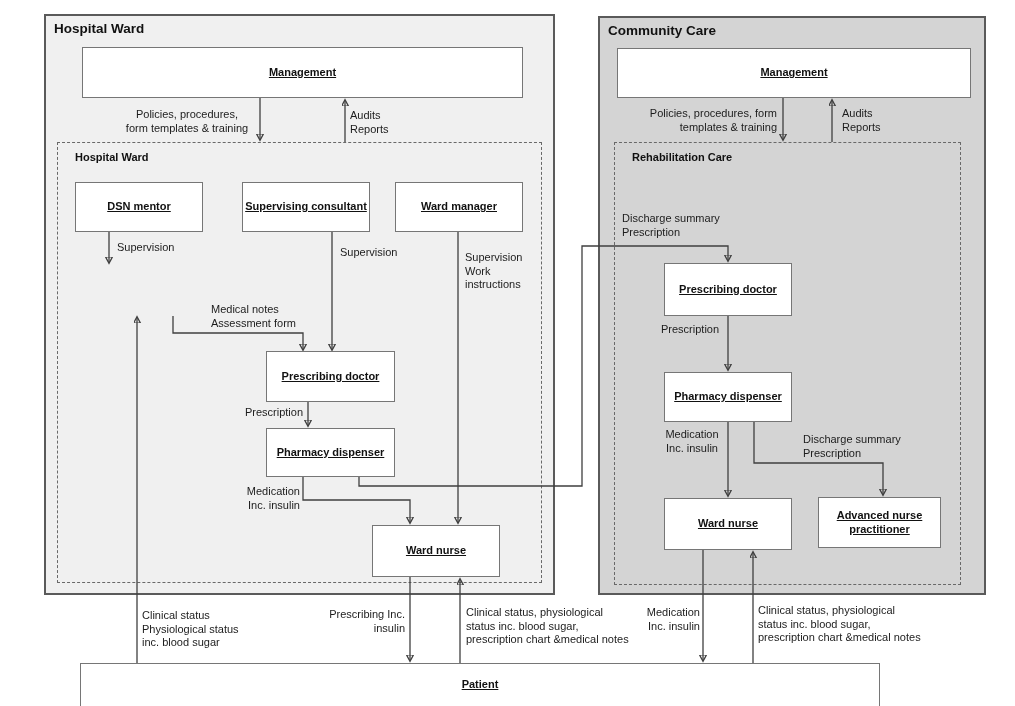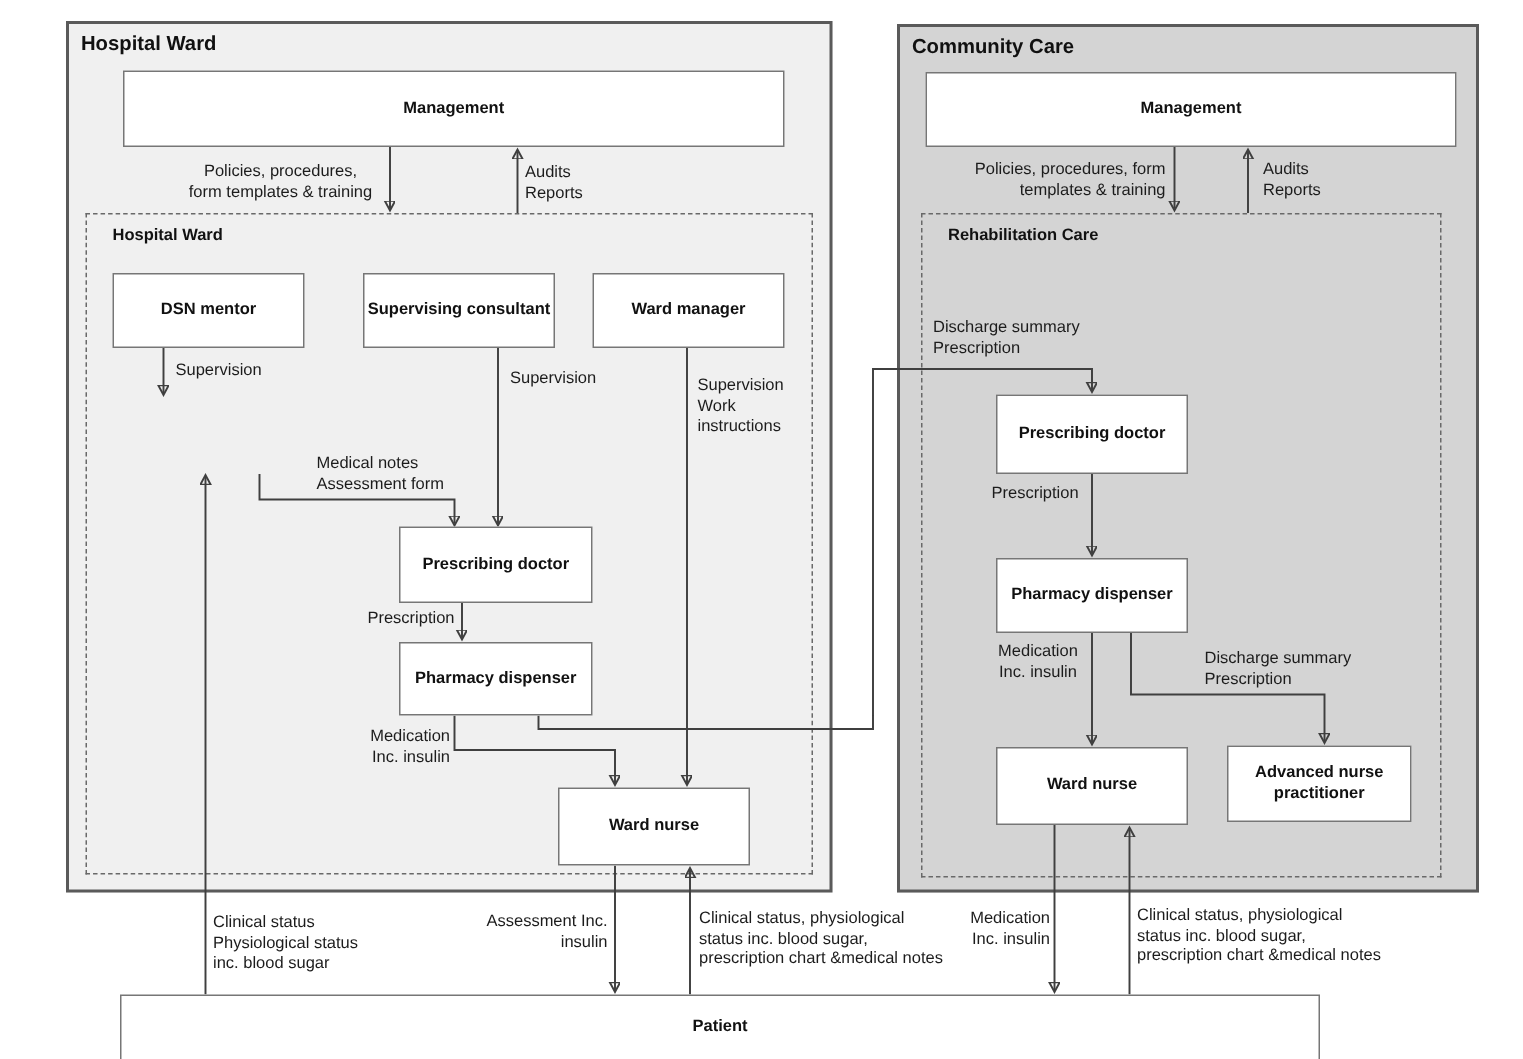--- a/index.html
+++ b/index.html
@@ -20,6 +20,7 @@
     display:flex; align-items:center; justify-content:center; text-align:center;
     font-size:11px; font-weight:bold; color:#111; line-height:1.25; white-space:pre-line;
     z-index:4;
+    text-decoration:underline;
   }
   .lbl {
     position:absolute; font-size:11px; color:#1c1c1c; line-height:1.24;

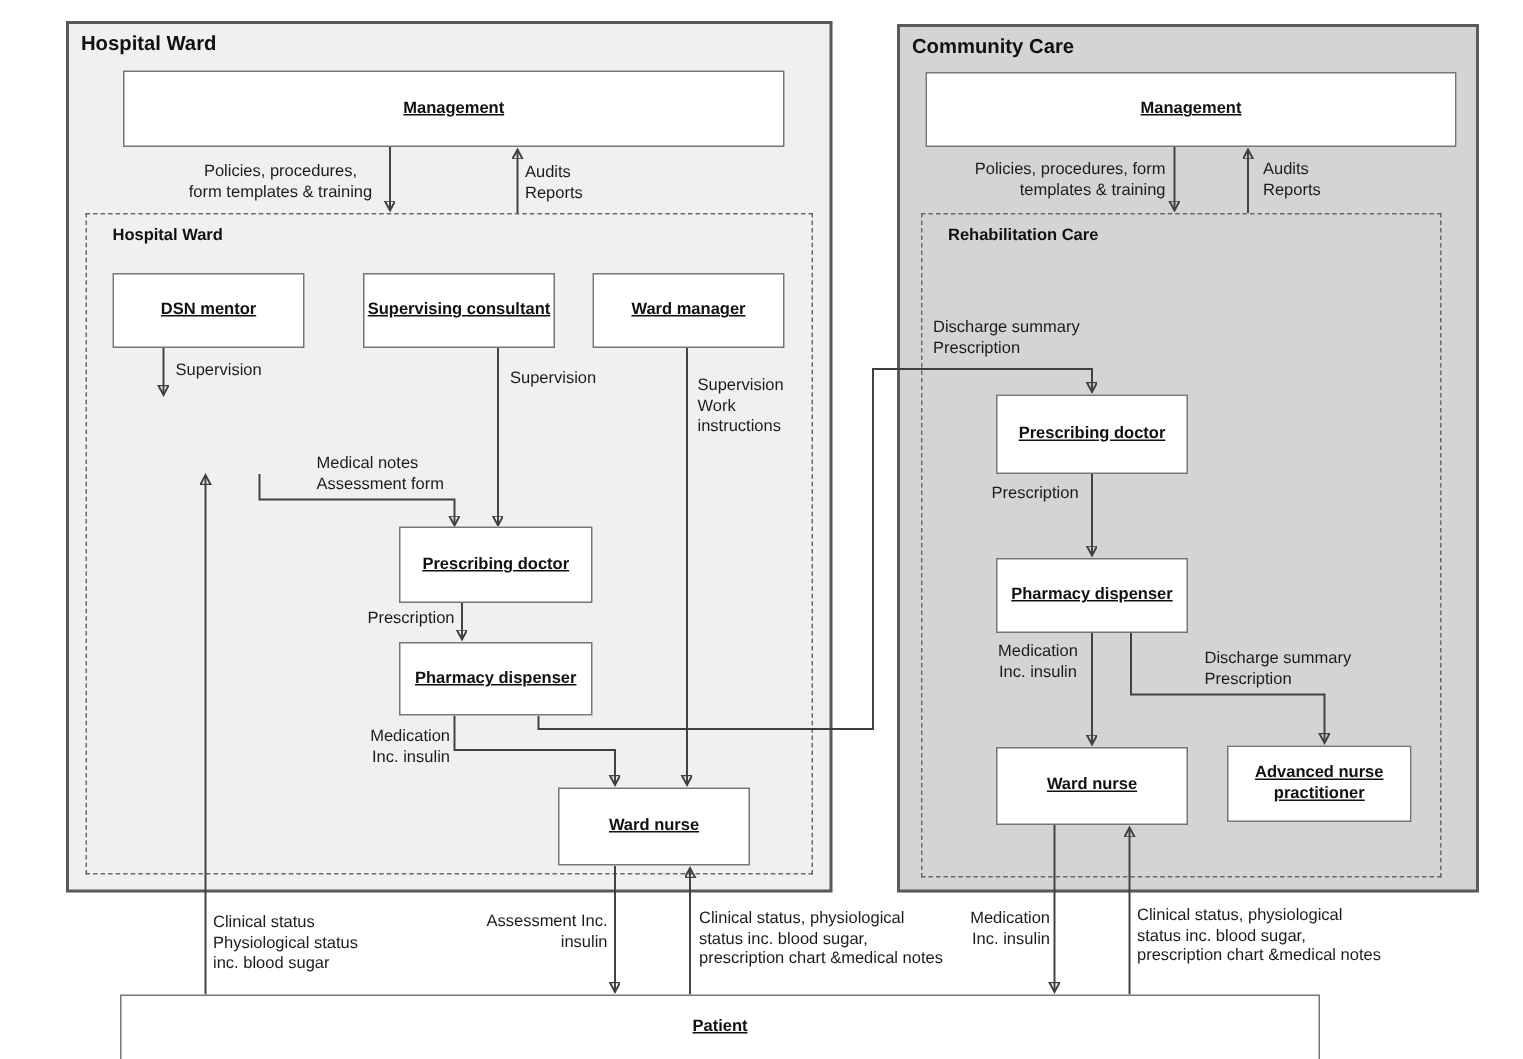--- a/index.html
+++ b/index.html
@@ -106,7 +106,7 @@
 Inc. insulin</div>
   <div class="lbl" style="left:622px; top:212px;">Discharge summary
 Prescription</div>
-  <div class="lbl r" style="left:318px; top:608px; width:87px;">Assessment Inc.
+  <div class="lbl r" style="left:318px; top:608px; width:87px;">Prescribing Inc.
 insulin</div>
   <div class="lbl" style="left:466px; top:606px;">Clinical status, physiological
 status inc. blood sugar,

